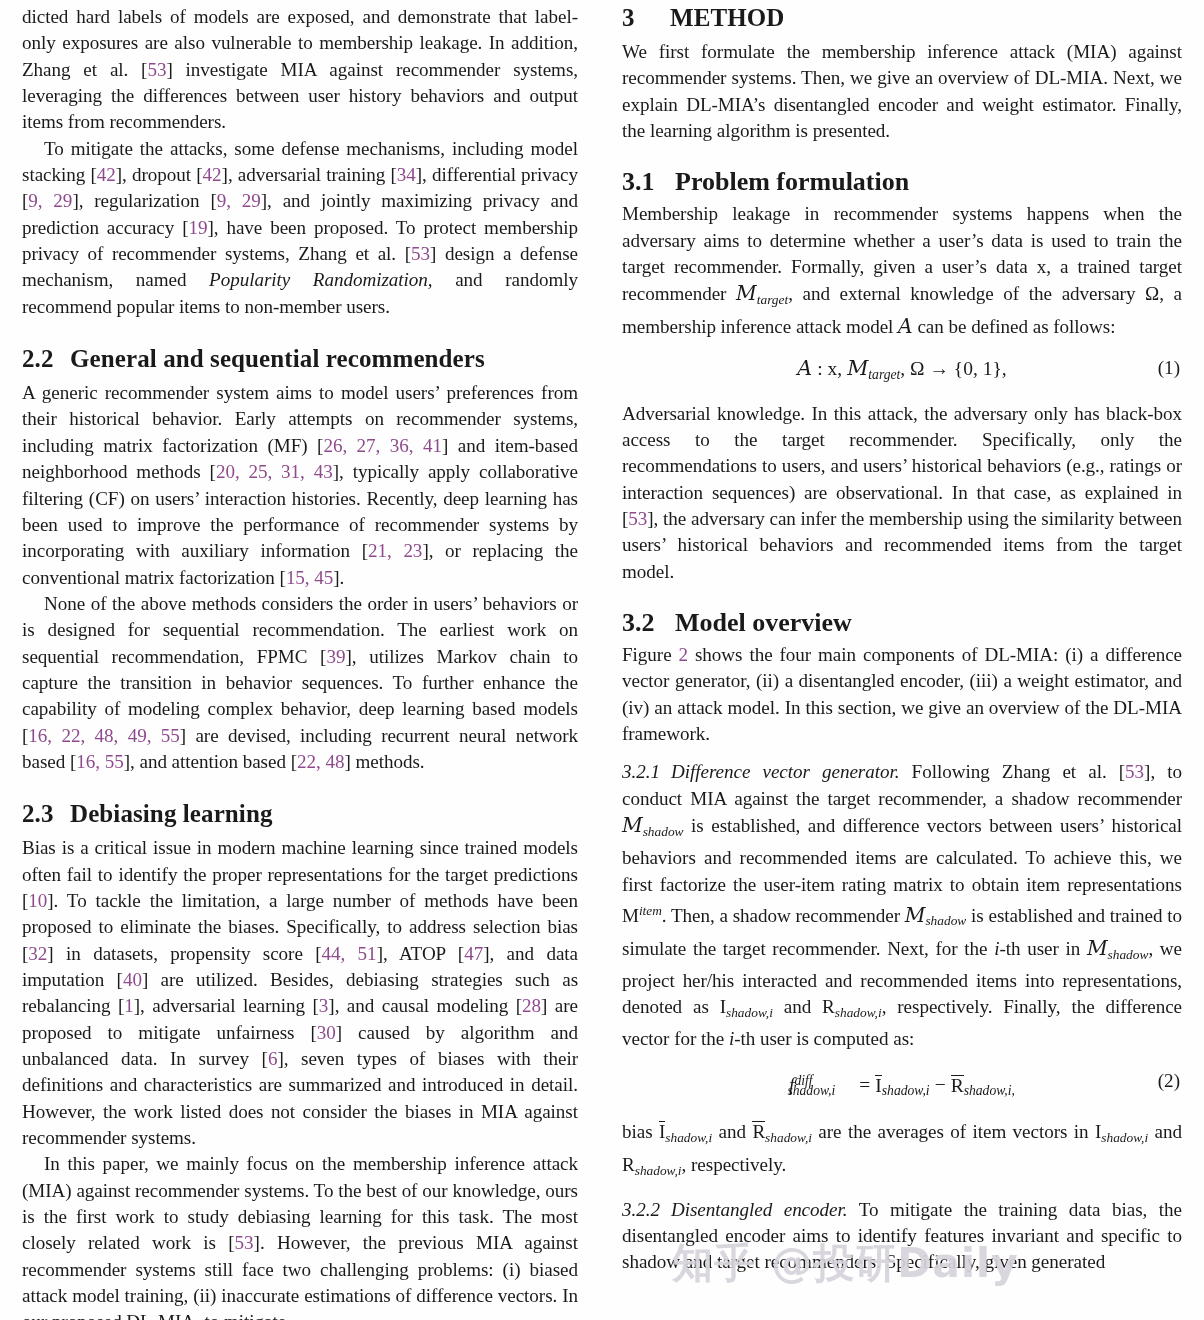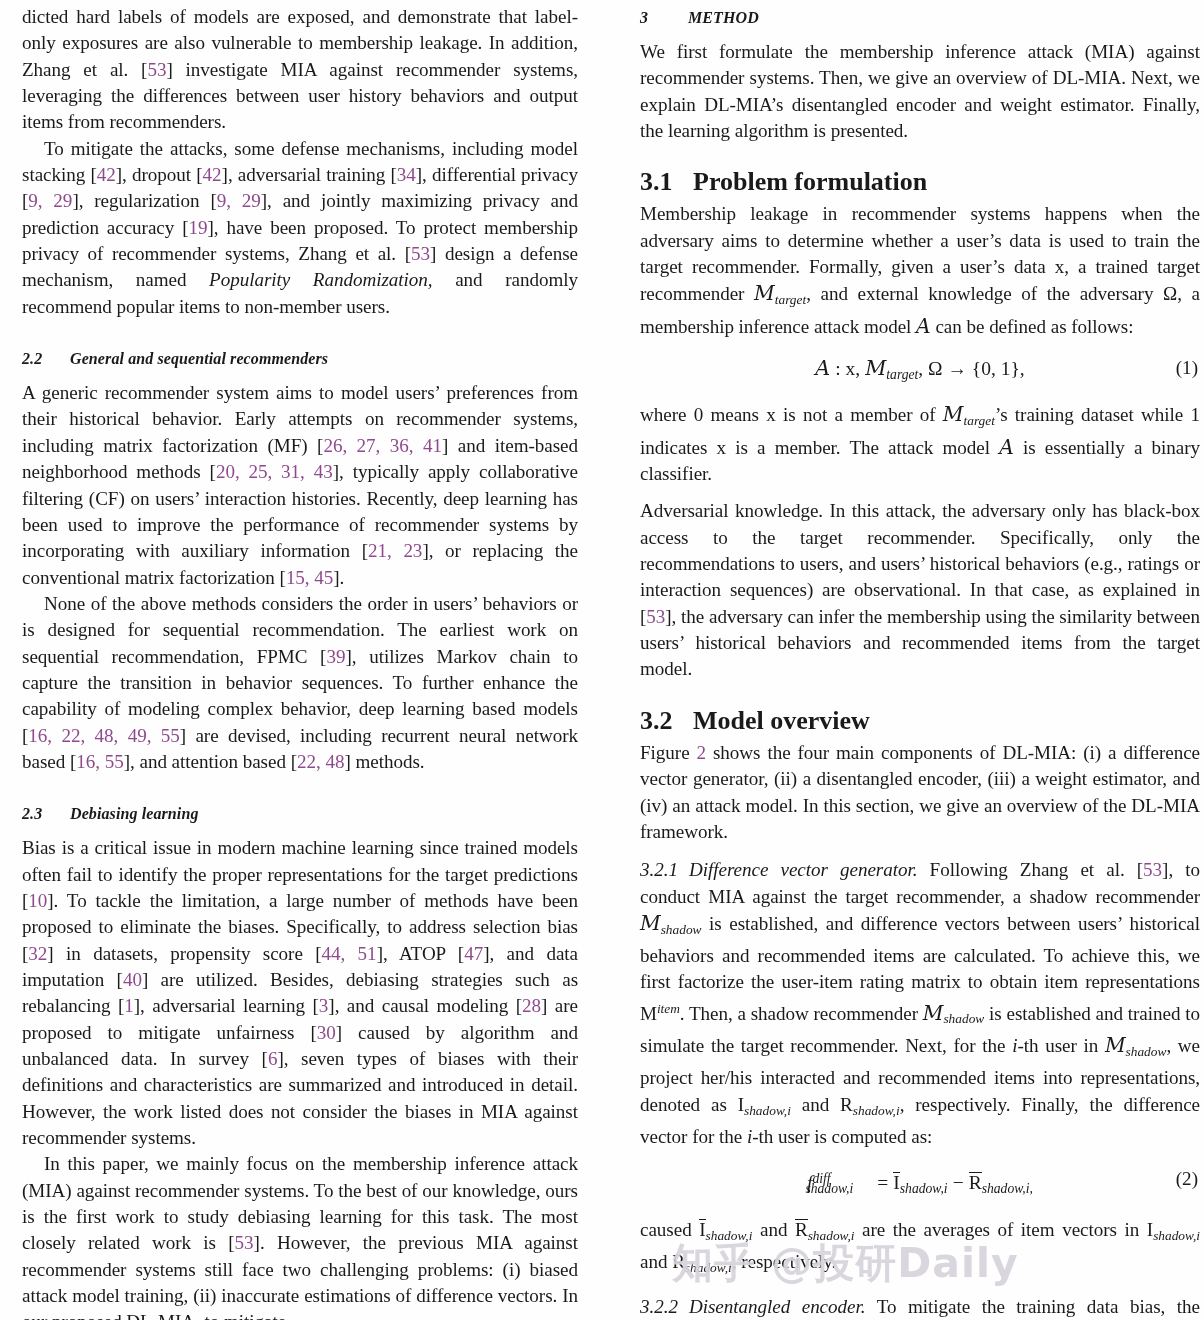--- a/index.html
+++ b/index.html
@@ -22,7 +22,7 @@
     box-sizing: border-box;
     padding: 4px 24px 0 22px;
     display: flex;
-    gap: 62px;
+    gap: 44px;
     background: #fefefe;
   }
   .col {

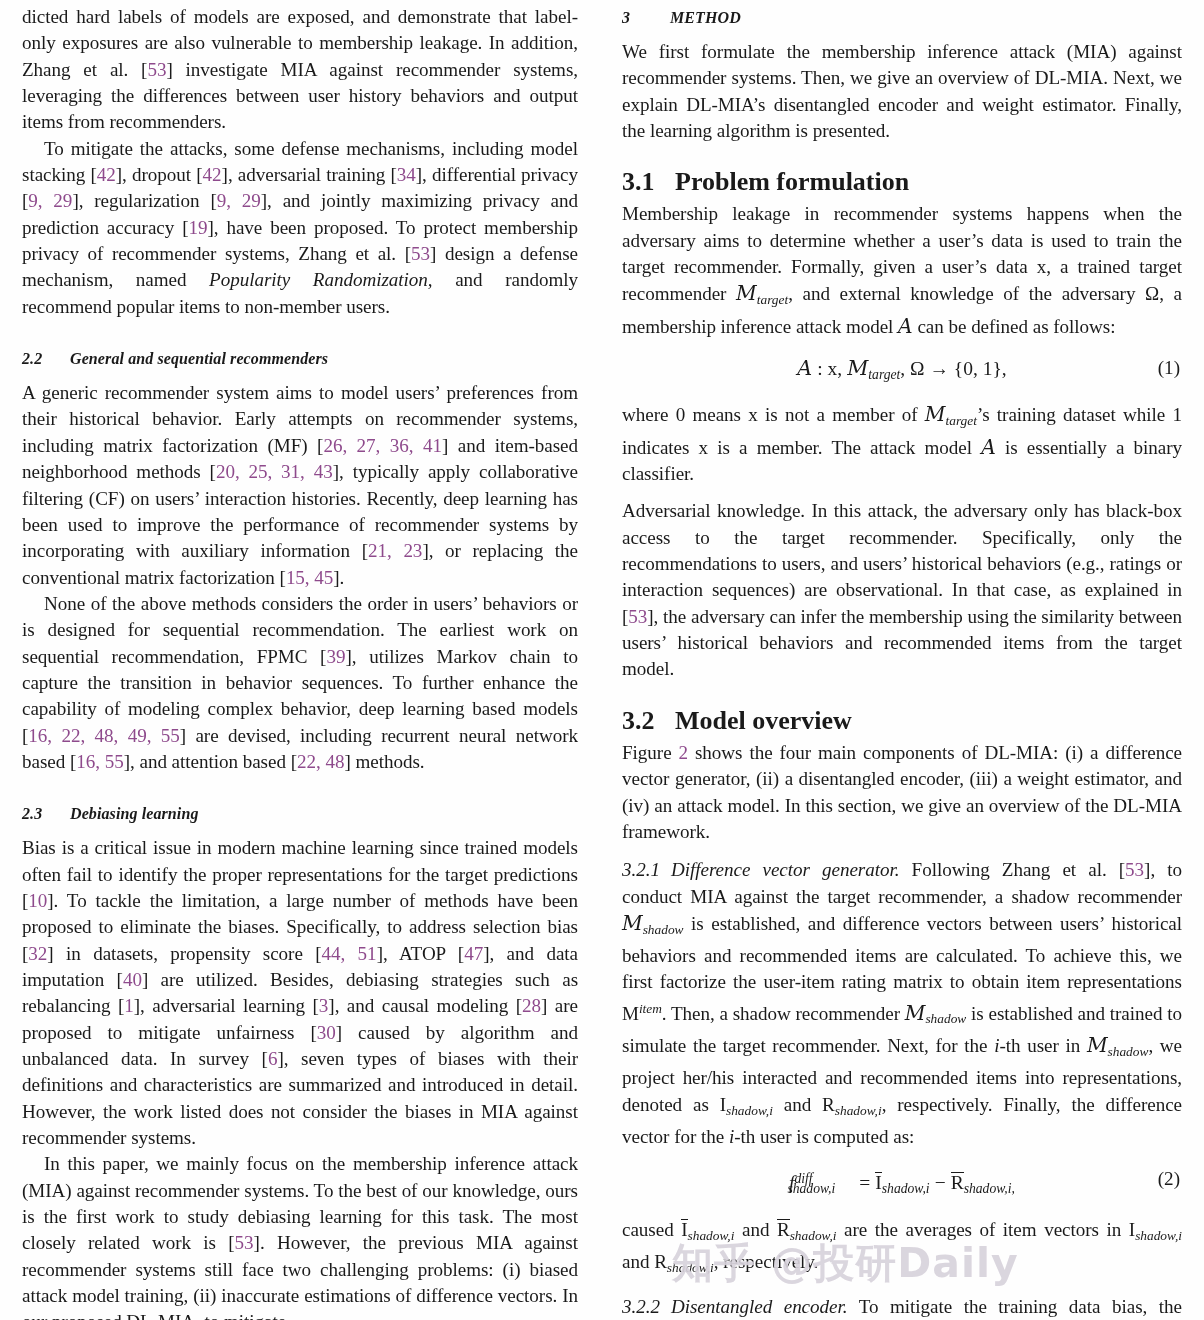--- a/index.html
+++ b/index.html
@@ -45,11 +45,10 @@
 
   h2.sec {
     margin: 25px 0 7px 0;
-    font-size: 16px;
+    font-size: 25px;
     line-height: 28px;
     font-weight: bold;
     letter-spacing: 0.1px;
-    font-style: italic;
   }
   h2.sec .num { display: inline-block; min-width: 48px; }
   h2.sec.top { margin-top: 0; }

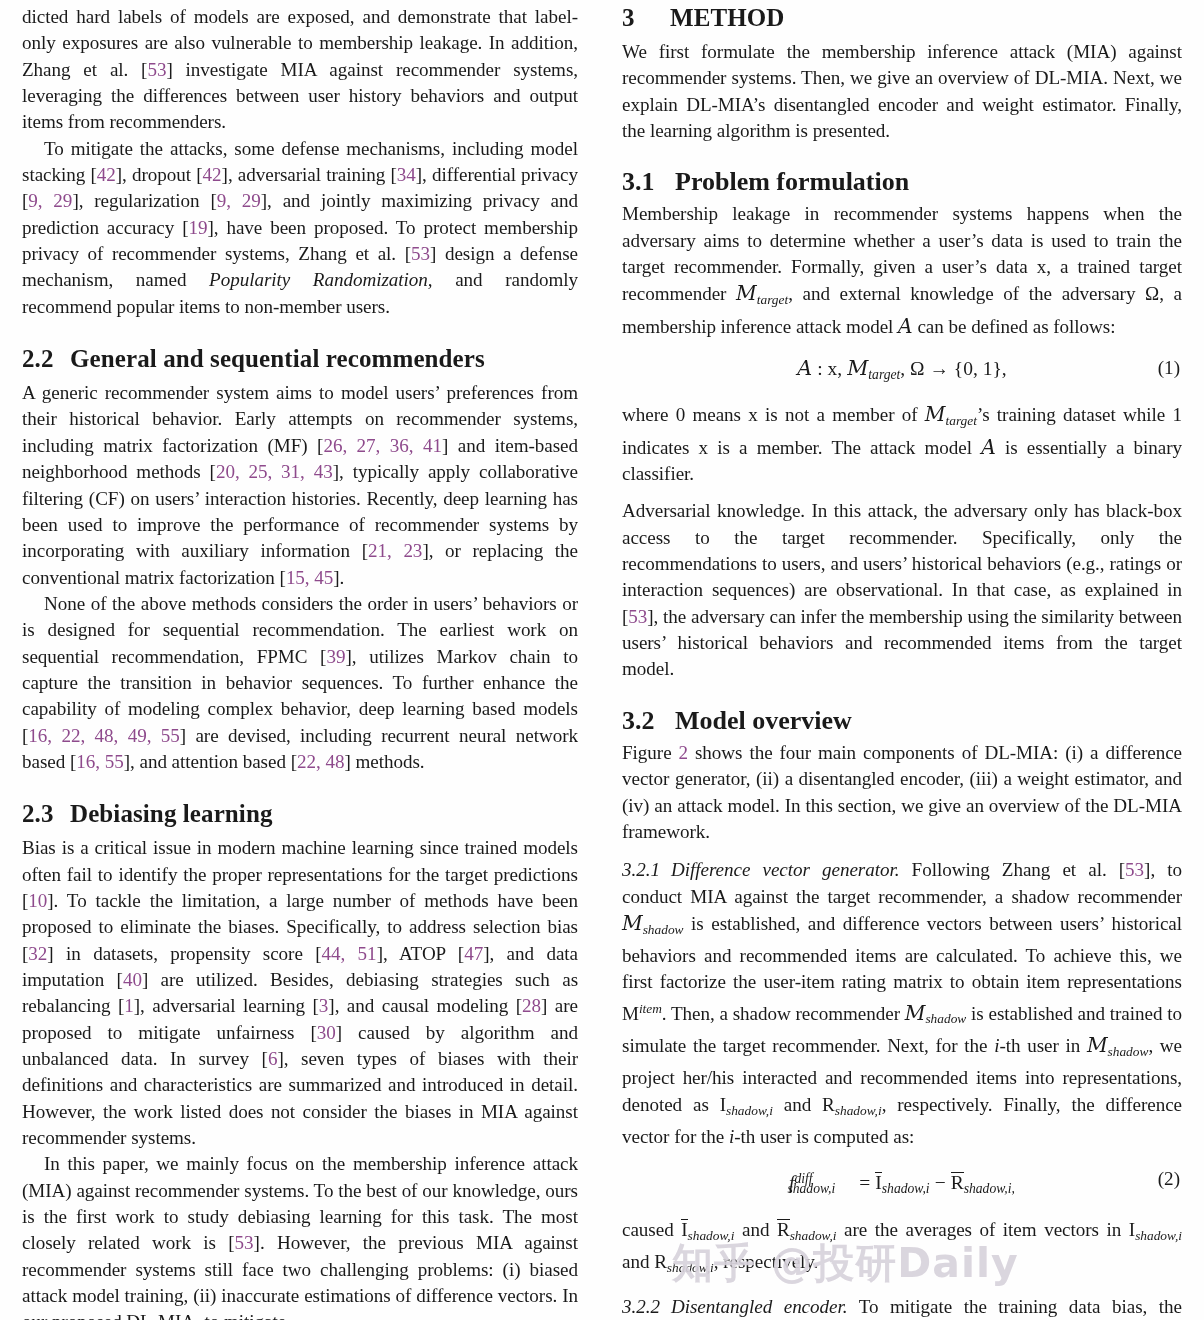--- a/index.html
+++ b/index.html
@@ -164,7 +164,6 @@
       <span class="eqnum">(1)</span>
     </div>
 
-    <p><span>where 0 means x is not a member of </span><span class="cal">M</span><span class="sub">target</span><span>’s training dataset while 1 indicates x is a member. The attack model </span><span class="cal">A</span><span> is essentially a binary classifier.</span></p>
 
     <p style="margin-top:11px"><span class="runin">Adversarial knowledge.</span><span> In this attack, the adversary only has black-box access to the target recommender. Specifically, only the recommendations to users, and users’ historical behaviors (e.g., ratings or interaction sequences) are observational. In that case, as explained in [</span><span class="cite">53</span><span>], the adversary can infer the membership using the similarity between users’ historical behaviors and recommended items from the target model.</span></p>
 

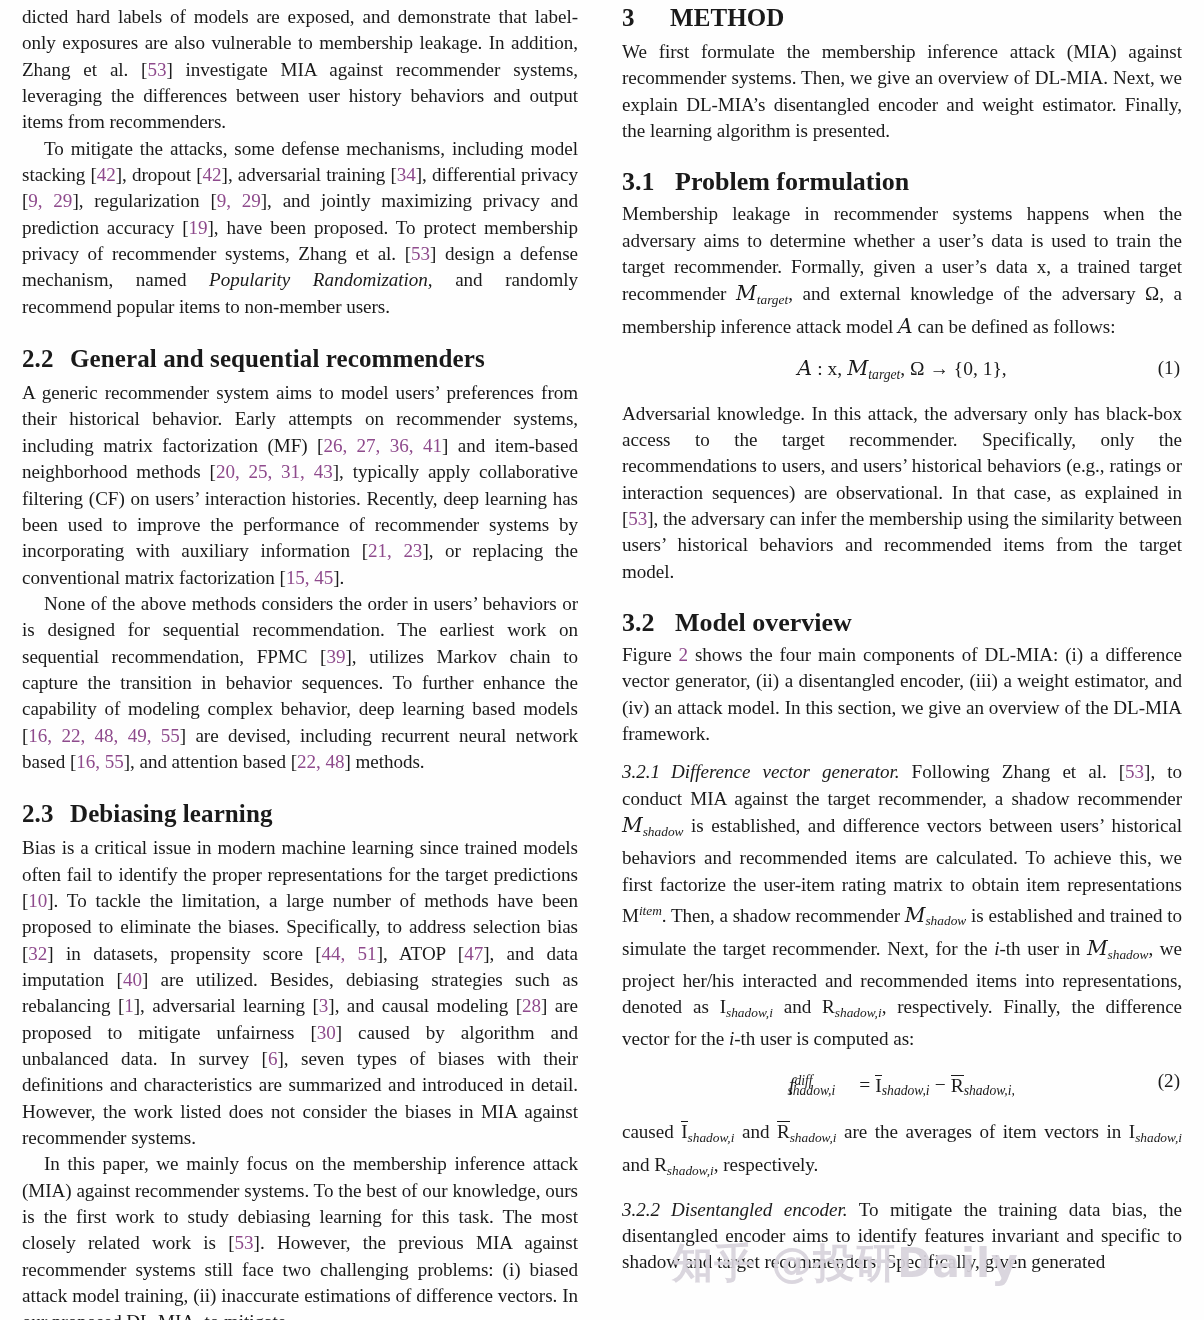--- a/index.html
+++ b/index.html
@@ -178,7 +178,7 @@
       <span class="eqnum">(2)</span>
     </div>
 
-    <p><span>caused </span><span class="ovl">I</span><span class="sub">shadow,i</span><span> and </span><span class="ovl">R</span><span class="sub">shadow,i</span><span> are the averages of item vectors in I</span><span class="sub">shadow,i</span><span> and R</span><span class="sub">shadow,i</span><span>, respectively.</span></p>
+    <p><span>bias </span><span class="ovl">I</span><span class="sub">shadow,i</span><span> and </span><span class="ovl">R</span><span class="sub">shadow,i</span><span> are the averages of item vectors in I</span><span class="sub">shadow,i</span><span> and R</span><span class="sub">shadow,i</span><span>, respectively.</span></p>
 
     <p style="margin-top:13px"><span class="para-head-num">3.2.2</span><span class="para-head-it">Disentangled encoder.</span><span> To mitigate the training data bias, the disentangled encoder aims to identify features invariant and specific to shadow and target recommenders. Specifically, given generated</span></p>
 

